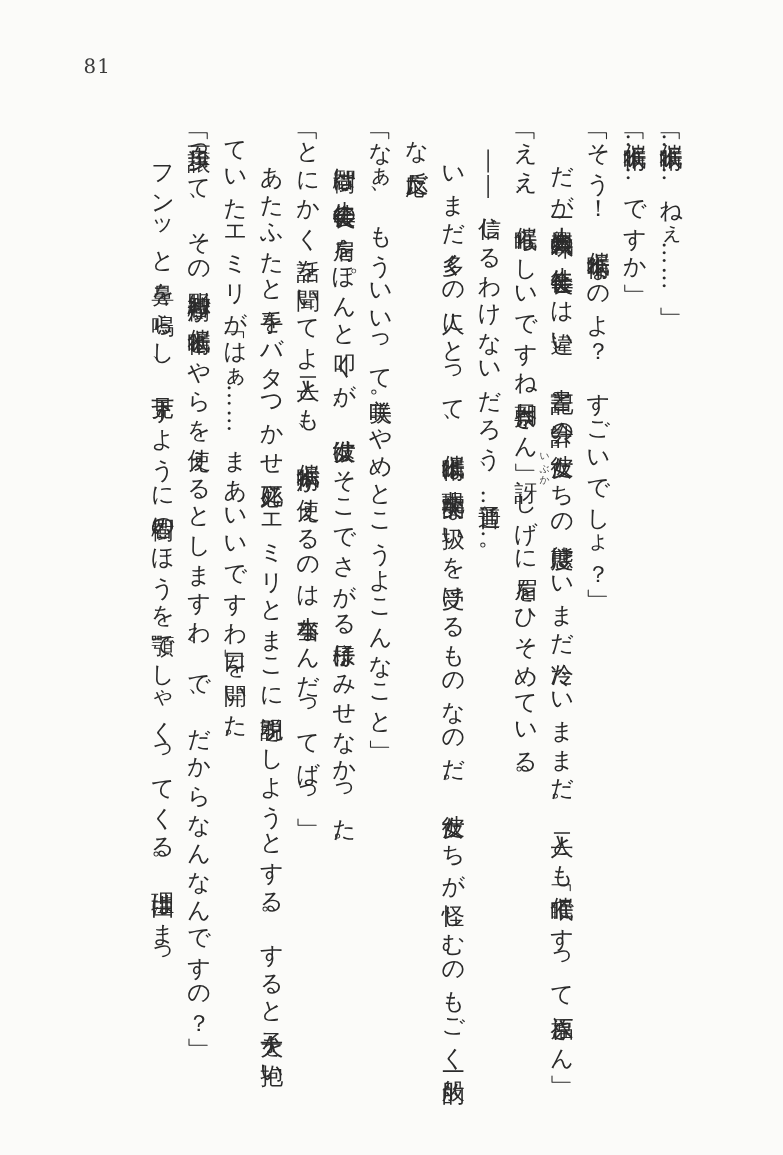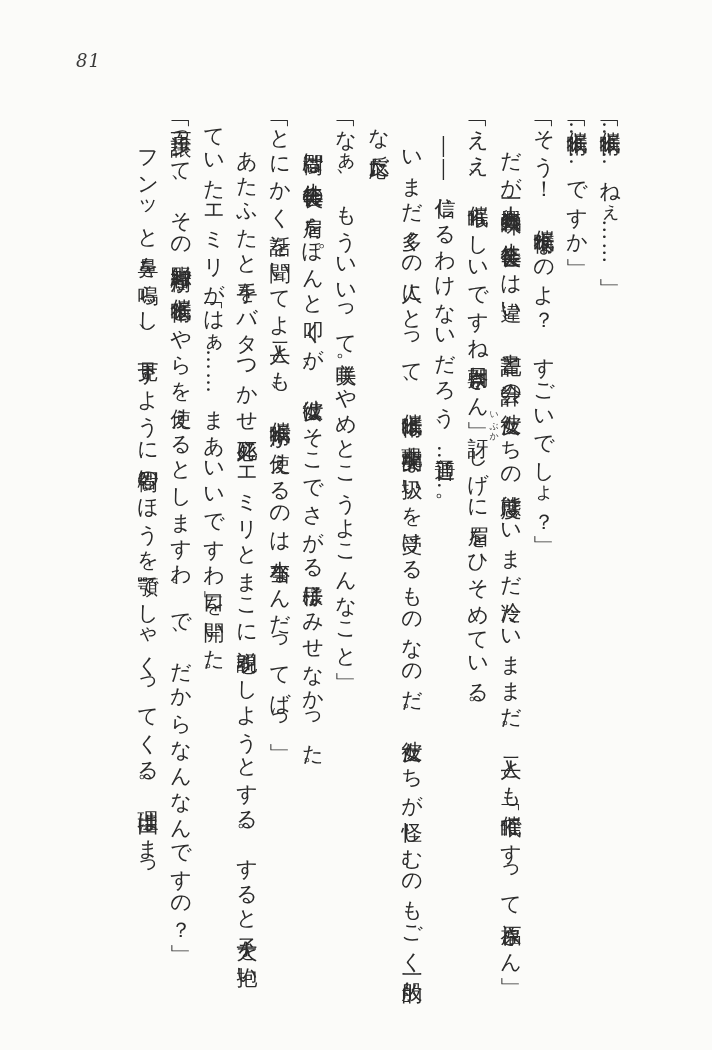--- a/index.html
+++ b/index.html
@@ -23,7 +23,6 @@
     top: 50px;
     left: 76px;
     font-size: 18px;
-    font-style: italic;
     color: #3a3a3a;
     letter-spacing: 1px;
   }

